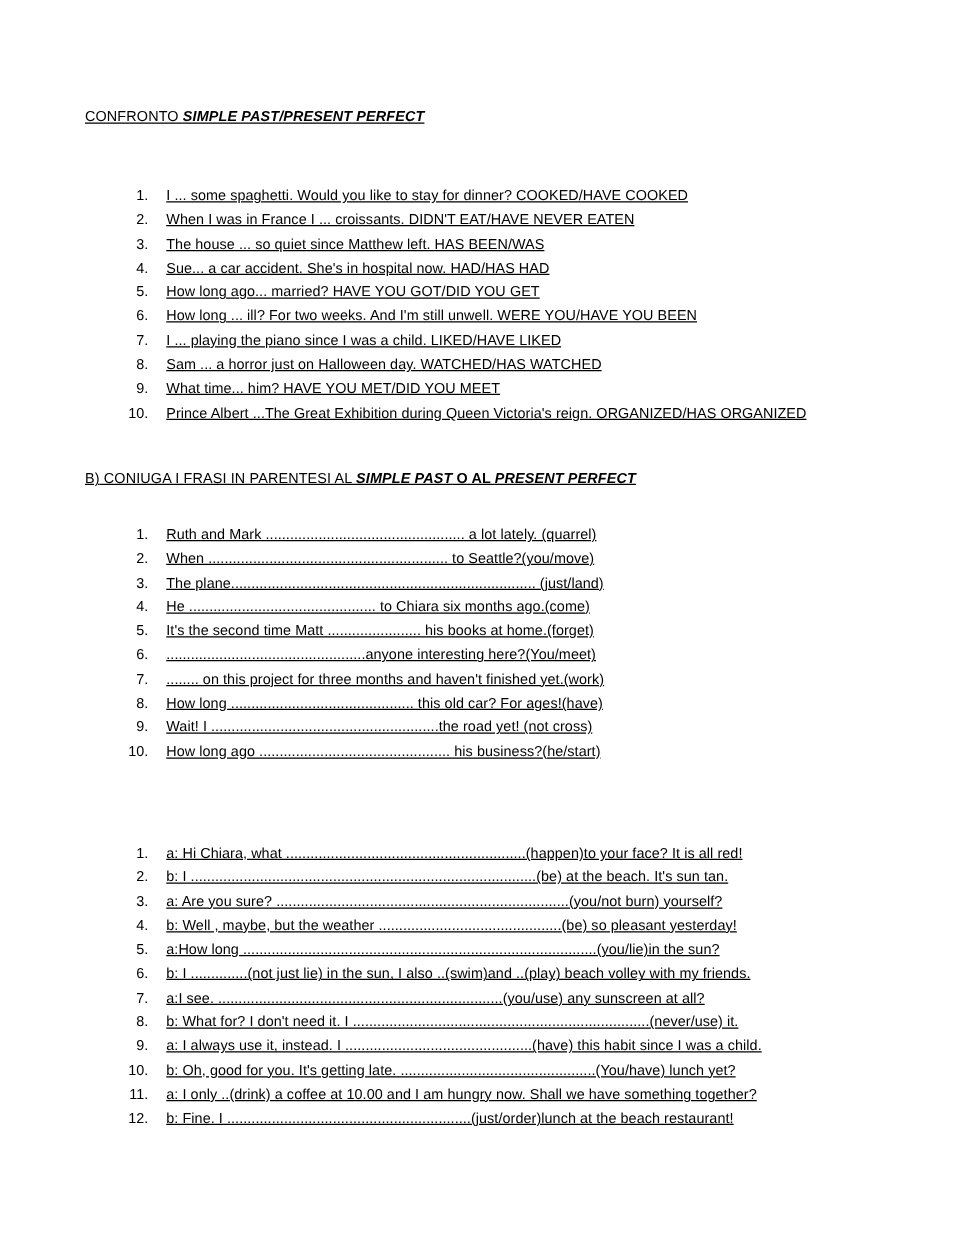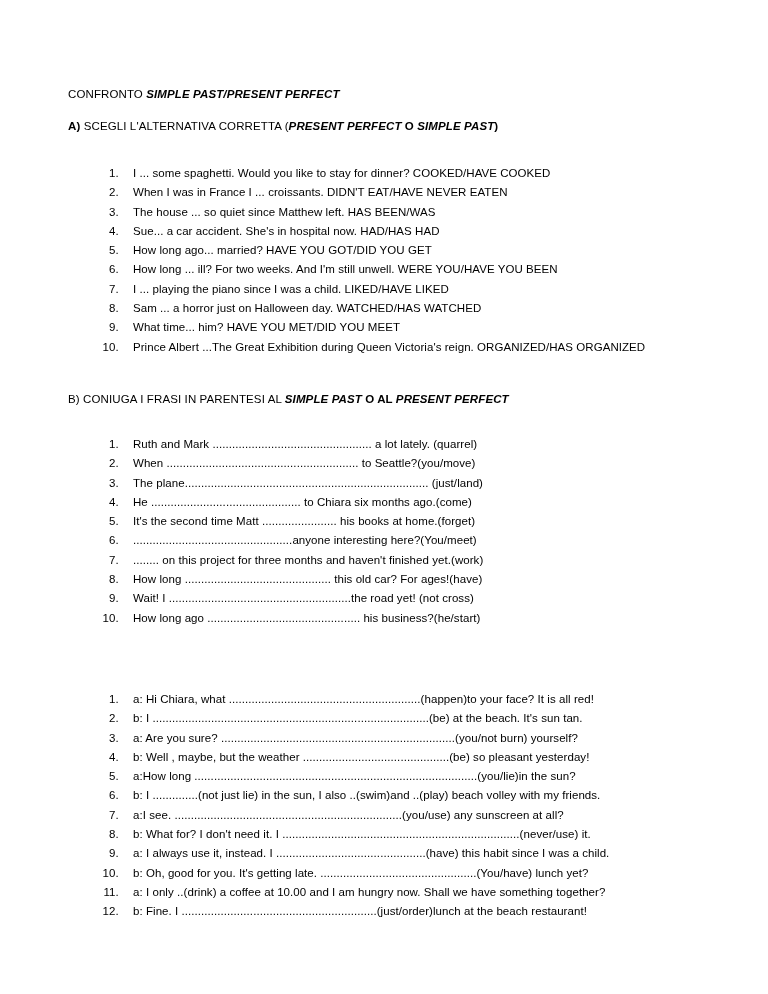--- a/index.html
+++ b/index.html
@@ -21,6 +21,7 @@
     background: #ffffff;
     box-sizing: border-box;
     padding: 86px 60px 0 68px;
+    text-decoration: underline;
   }
   .doc-title {
     font-size: 11.5px;

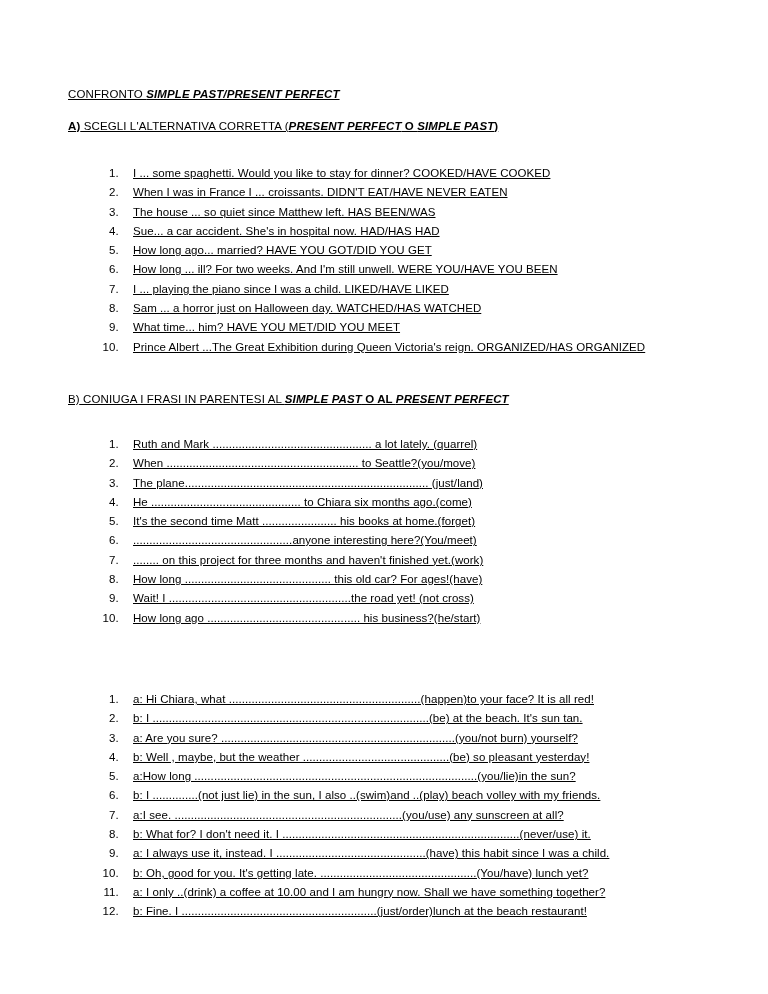--- a/index.html
+++ b/index.html
@@ -66,7 +66,6 @@
 
   <p class="doc-title"><span>CONFRONTO </span><span class="bi">SIMPLE PAST/PRESENT PERFECT</span></p>
 
-  <p class="section-heading"><span class="b">A)</span><span> SCEGLI L'ALTERNATIVA CORRETTA (</span><span class="bi">PRESENT PERFECT</span><span class="b"> O </span><span class="bi">SIMPLE PAST</span><span class="b">)</span></p>
 
   <div class="gap-a-top"></div>
 

